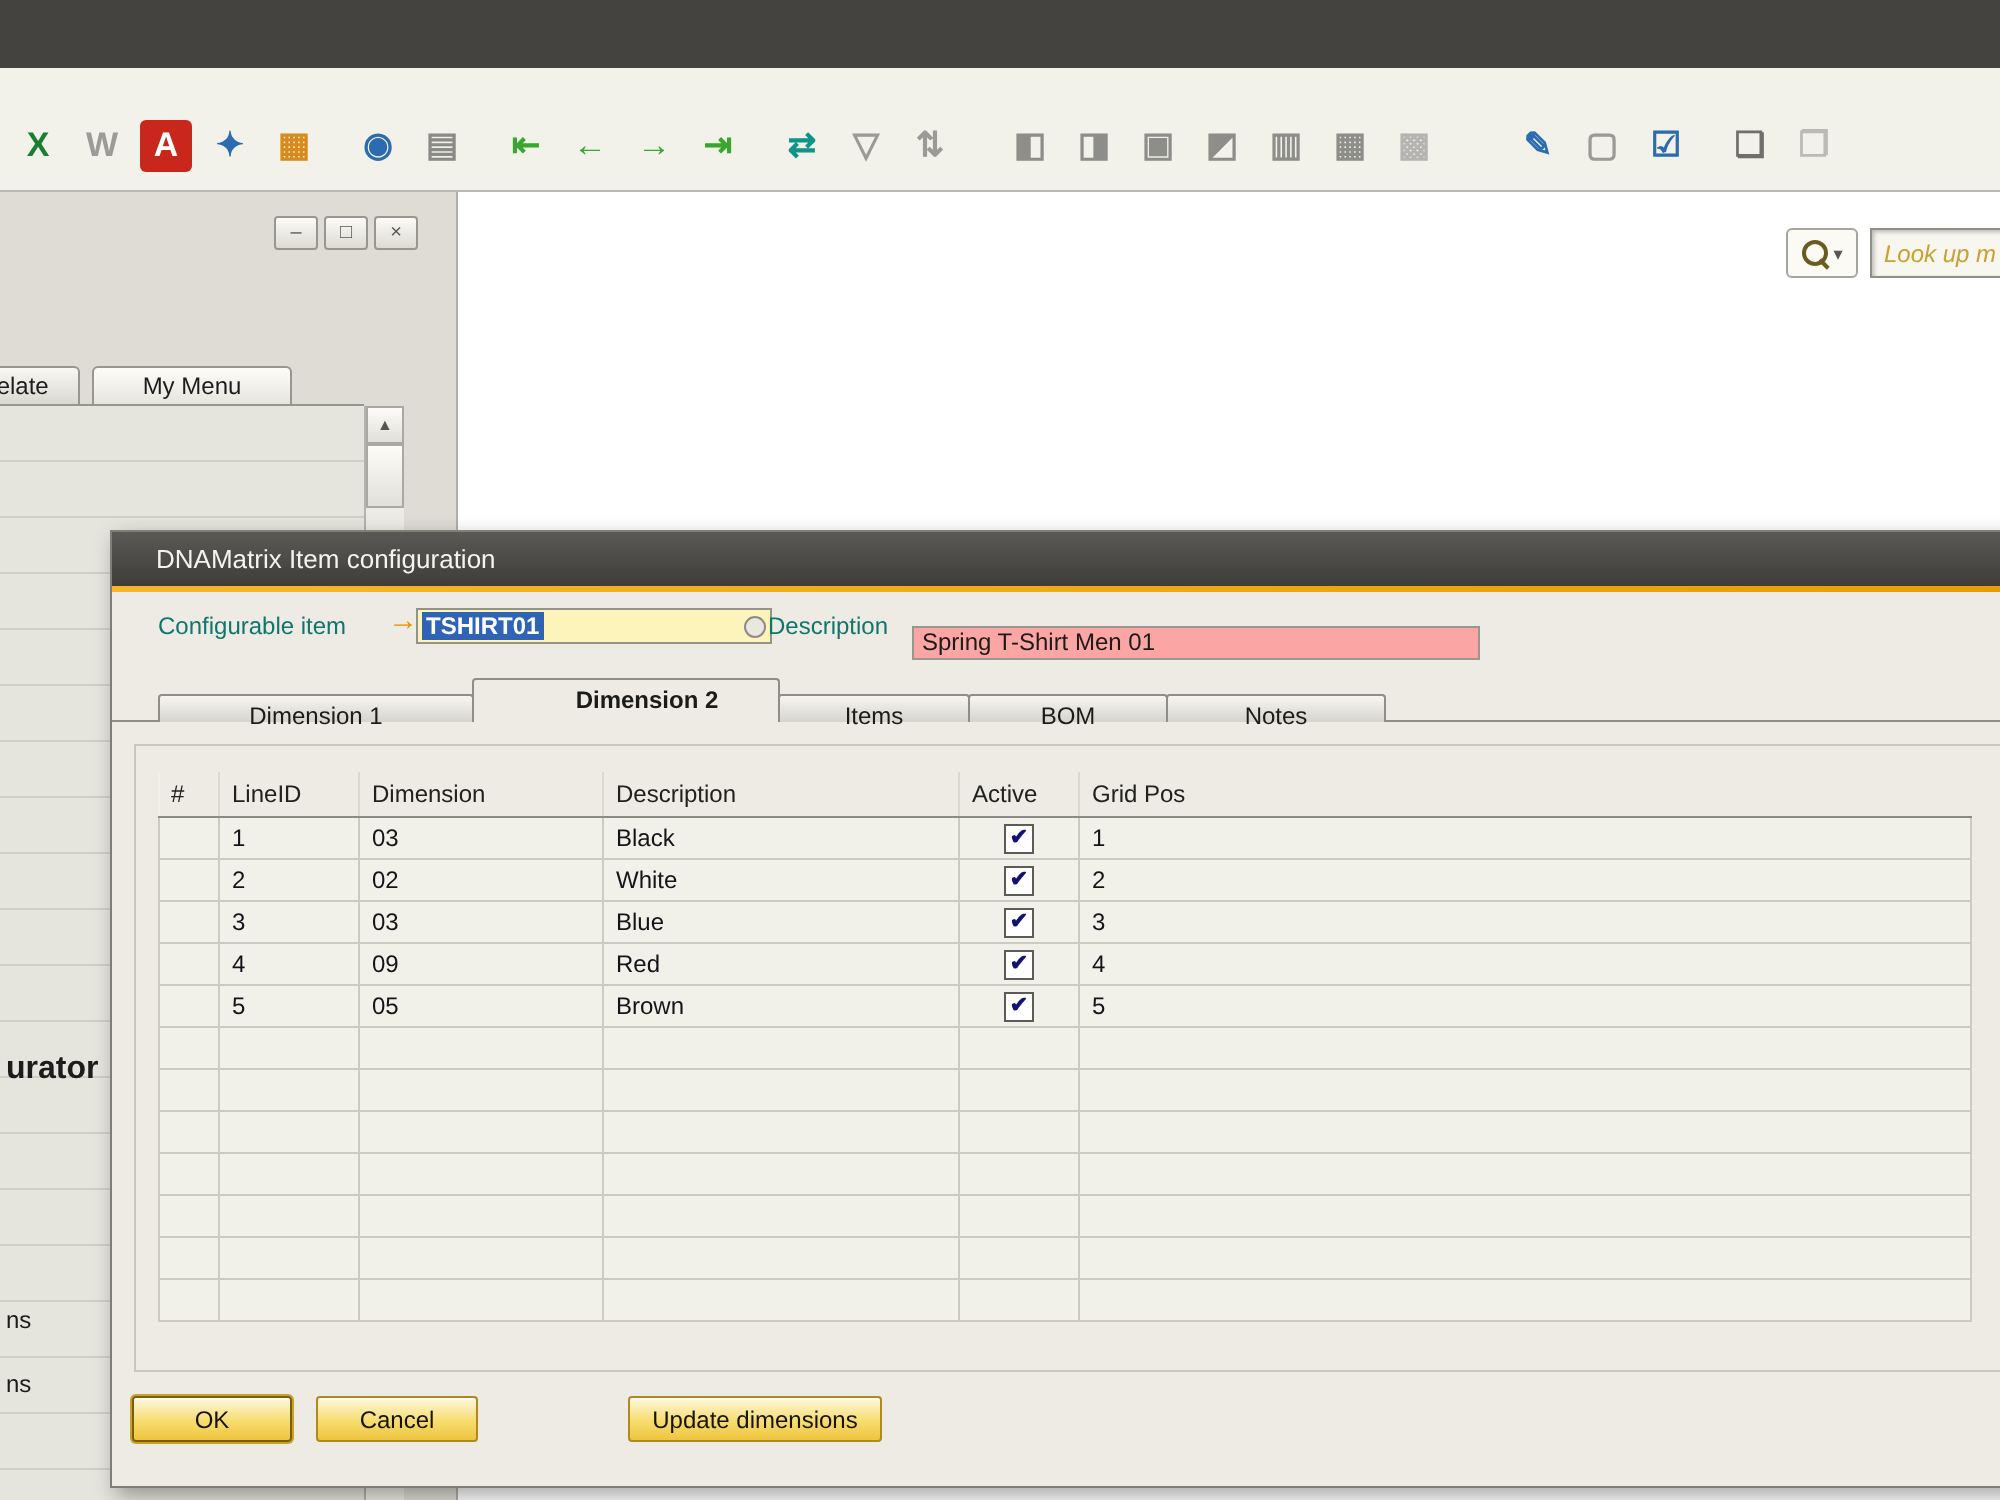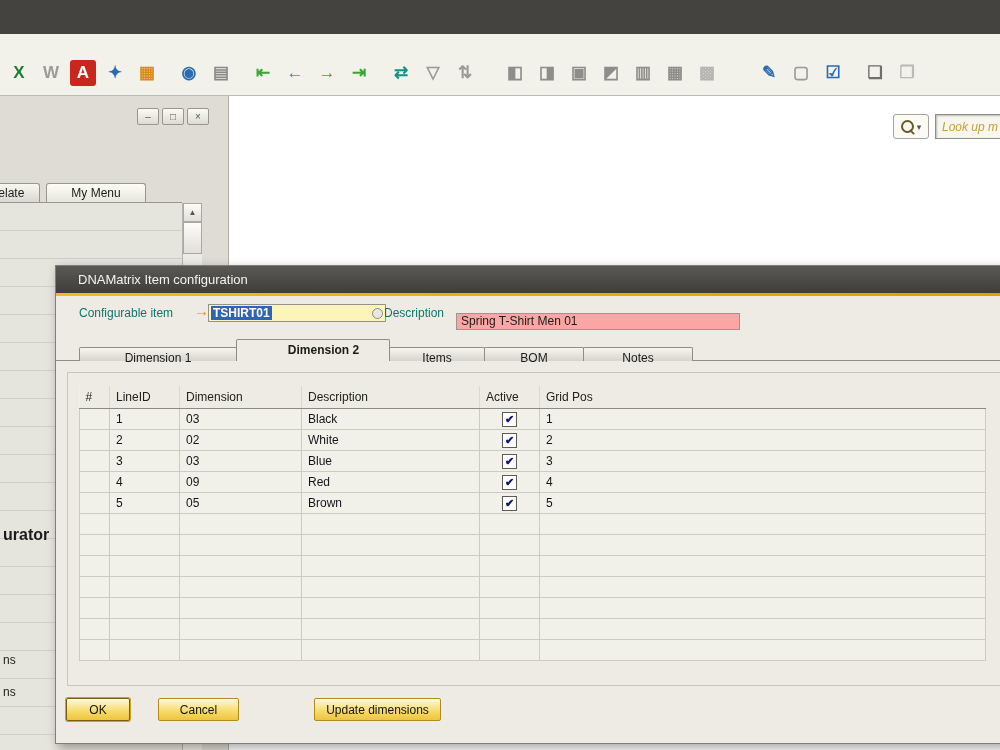--- a/index.html
+++ b/index.html
@@ -114,7 +114,7 @@
   .gold{ position:absolute; top:402px; height:23px; font-family:inherit; font-size:12px; color:#161410;
     background:linear-gradient(#fdf8e1,#f7dd6e 55%,#eec43e); border:1px solid #b08a1e;
     border-radius:2px; box-shadow:inset 0 1px 0 rgba(255,255,255,.7); cursor:default; }
-  .ok{ left:10px; width:64px; border-color:#7a5d10; box-shadow:0 0 0 1px #caa21f, inset 0 1px 0 rgba(255,255,255,.7); }
+  .ok{ left:10px; width:80px; border-color:#7a5d10; box-shadow:0 0 0 1px #caa21f, inset 0 1px 0 rgba(255,255,255,.7); }
   .cancel{ left:102px; width:81px; }
   .update{ left:258px; width:127px; }
 </style>

